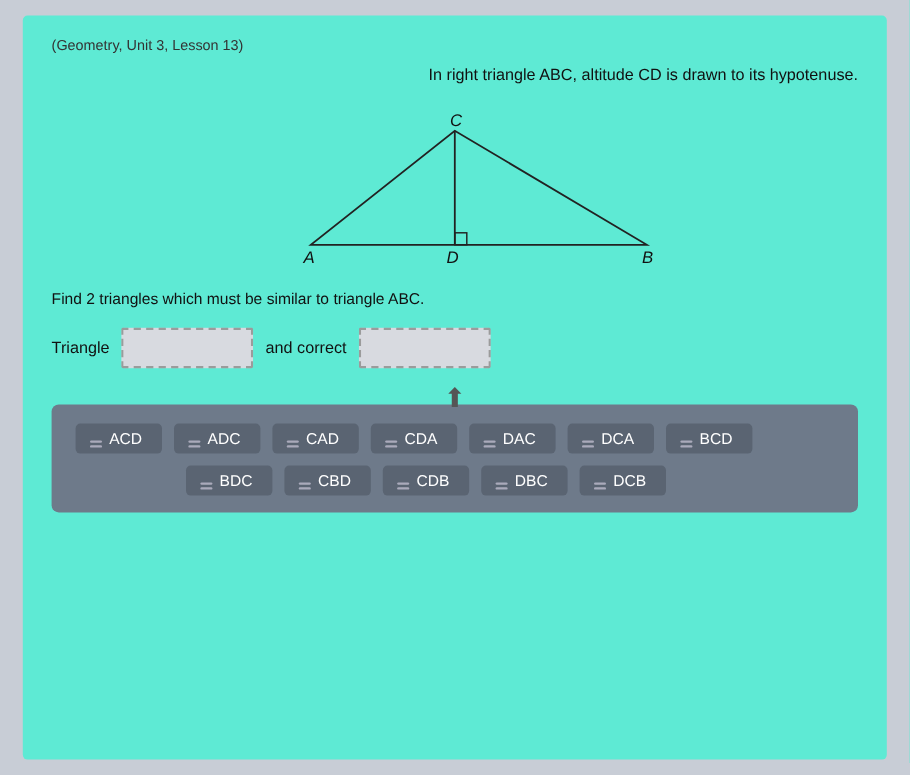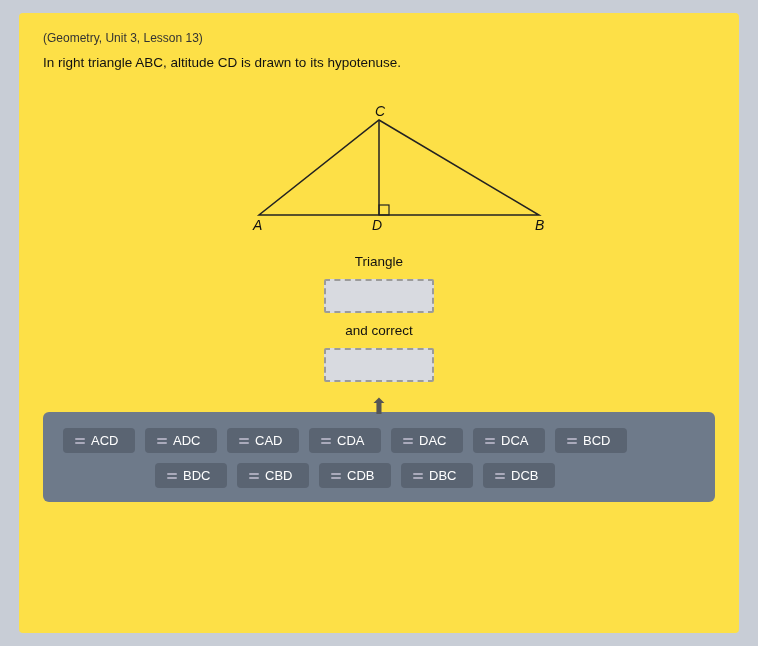--- a/index.html
+++ b/index.html
@@ -13,7 +13,7 @@
       justify-content: center;
     }
     .page {
-      background: #fde047;
+      background: #5eead4;
       width: 720px;
       min-height: 620px;
       padding: 18px 24px 20px 24px;

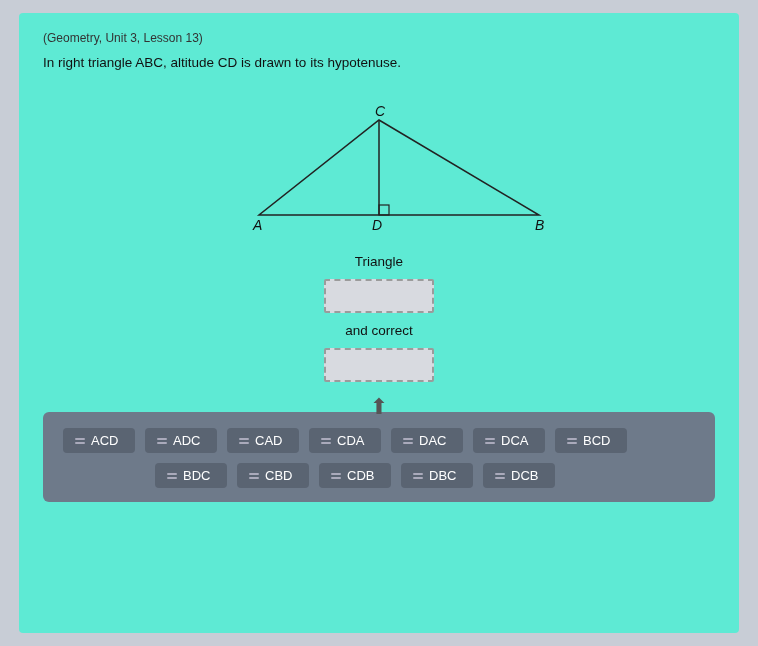--- a/index.html
+++ b/index.html
@@ -28,8 +28,9 @@
     .problem-statement {
       font-size: 13.5px;
       color: #111;
-      margin-bottom: 27px;
+      margin-bottom: 16px;
       line-height: 1.5;
+      text-align: right;
     }
     .diagram-area {
       display: flex;

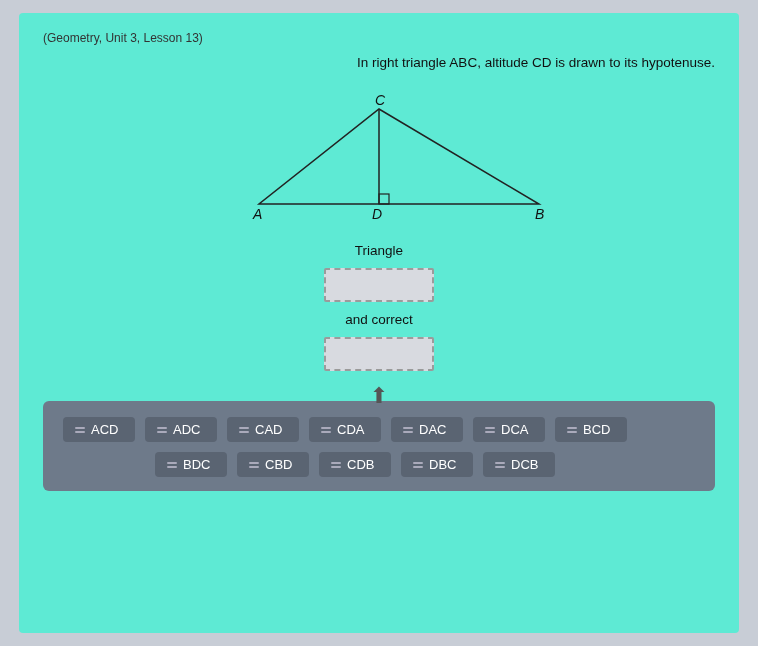--- a/index.html
+++ b/index.html
@@ -140,6 +140,7 @@
     </svg>
   </div>
 
+  <div class="instructions">Find 2 triangles which must be similar to triangle ABC.</div>
 
   <div class="drop-row">
     <span>Triangle</span>

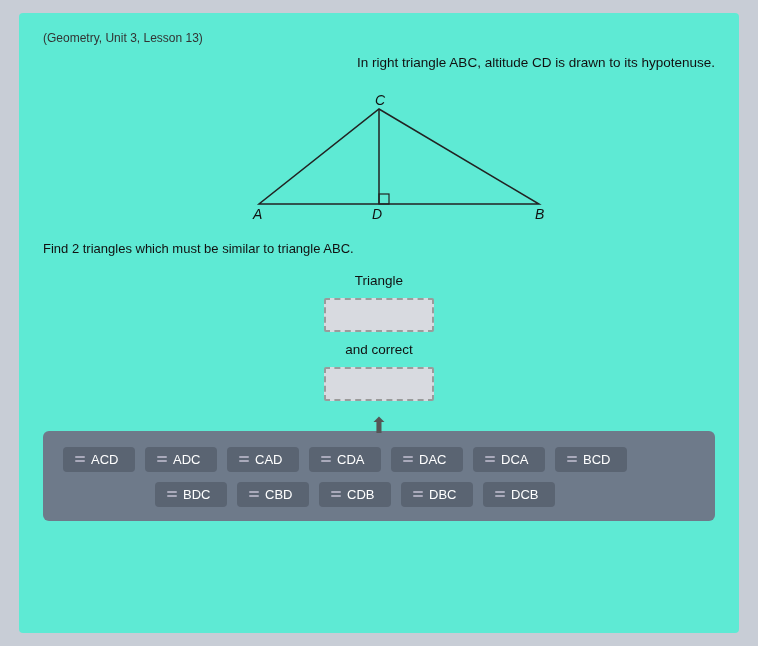--- a/index.html
+++ b/index.html
@@ -55,7 +55,6 @@
       margin: 14px 0 30px 0;
       font-size: 13.5px;
       color: #111;
-      flex-direction: column;
     }
     .drop-box {
       width: 110px;

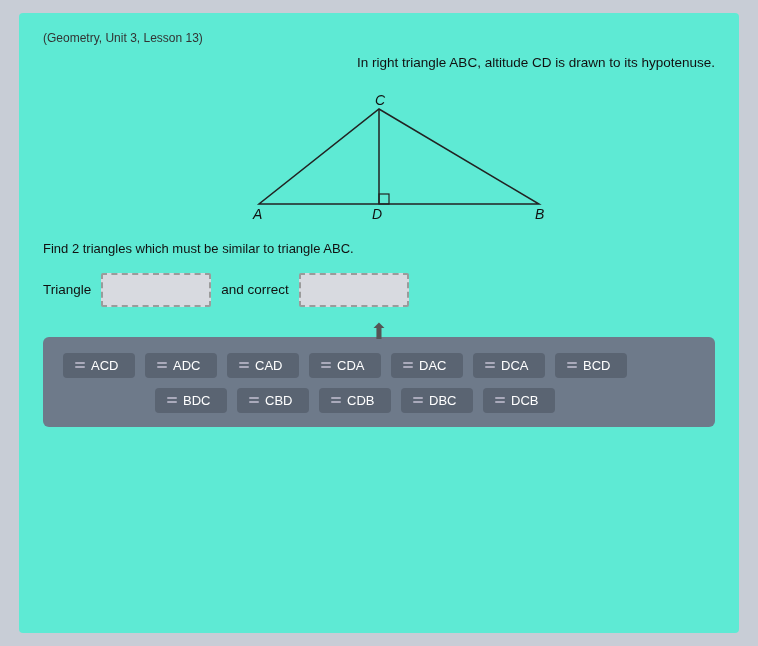--- a/index.html
+++ b/index.html
@@ -96,7 +96,7 @@
       font-size: 13px;
       color: #fff;
       display: flex;
-      align-items: center;
+      align-items: flex-end;
       gap: 6px;
       cursor: grab;
       min-width: 72px;

